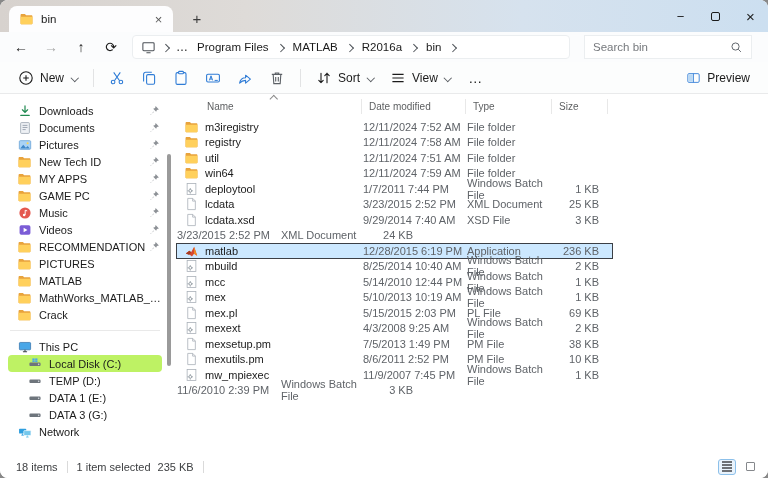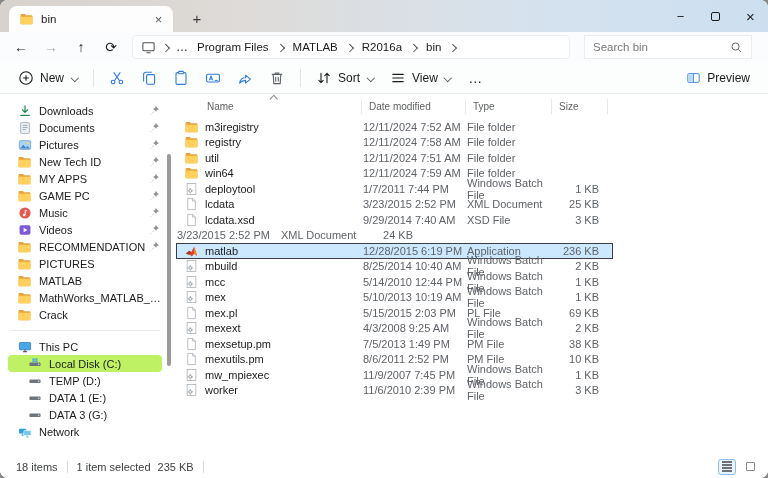--- a/index.html
+++ b/index.html
@@ -751,18 +751,6 @@
             <span class="c-size">1 KB</span>
           </div>
           <div class="frow">
-            <span class="c-name">
-              <span class="fi">
-                <svg viewBox="0 0 16 16" width="15" height="14">
-                  <rect x="3" y="1.8" width="10" height="12.4" fill="#fff" stroke="#a9b0b8" stroke-width="0.9"></rect>
-                  <g stroke="#7d8790" stroke-width="0.9" fill="none">
-                    <circle cx="6.6" cy="10.1" r="1.6"></circle>
-                    <path d="M6.6 8v-1M6.6 12.2v1M4.5 10.1h-1M8.7 10.1h1"></path>
-                  </g>
-                </svg>
-              </span>
-              <span>worker</span>
-            </span>
             <span class="c-date">11/6/2010 2:39 PM</span>
             <span class="c-type">Windows Batch File</span>
             <span class="c-size">3 KB</span>

